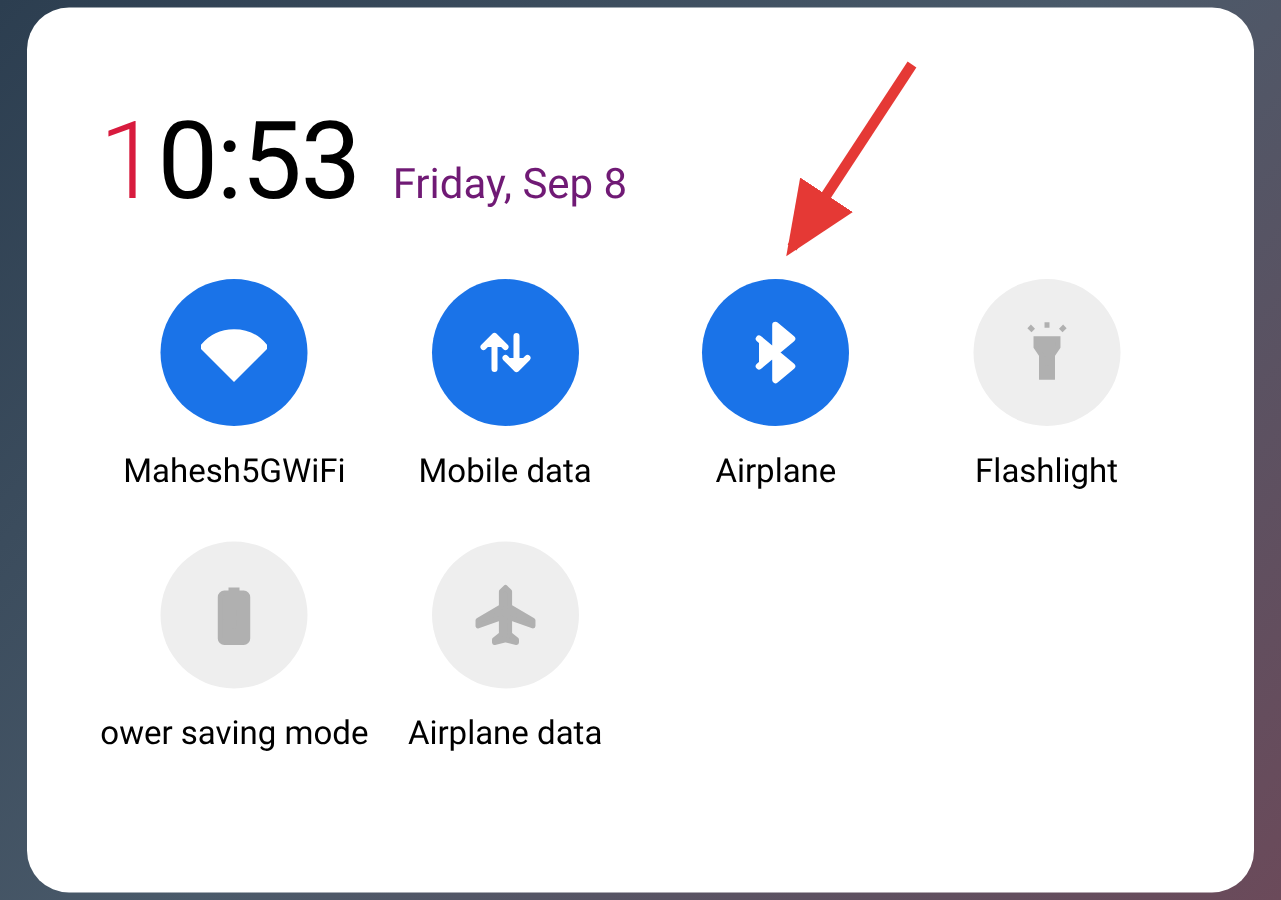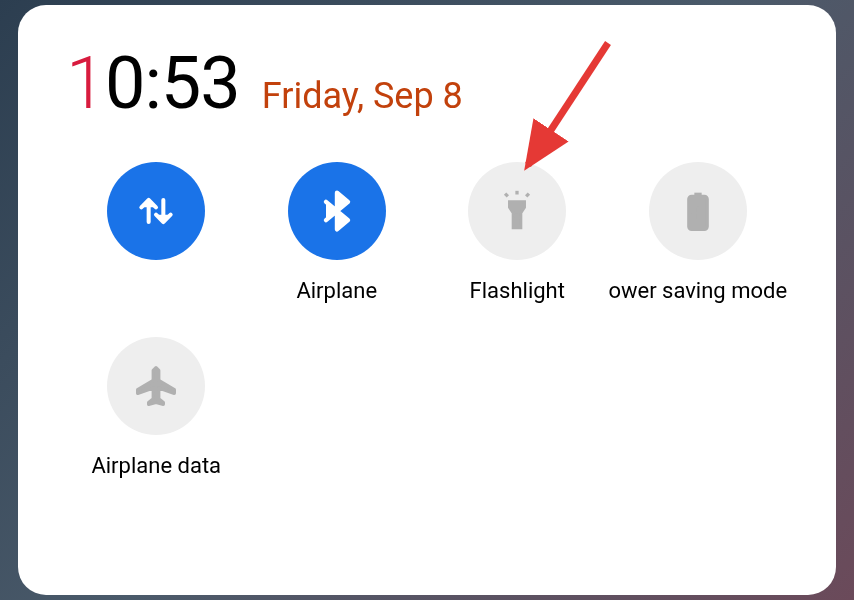--- a/index.html
+++ b/index.html
@@ -22,7 +22,7 @@
       border-radius: 28px;
       width: 818px;
       height: 590px;
-      padding: 36px 48px;
+      padding: 60px 48px;
       position: relative;
     }
     .header {

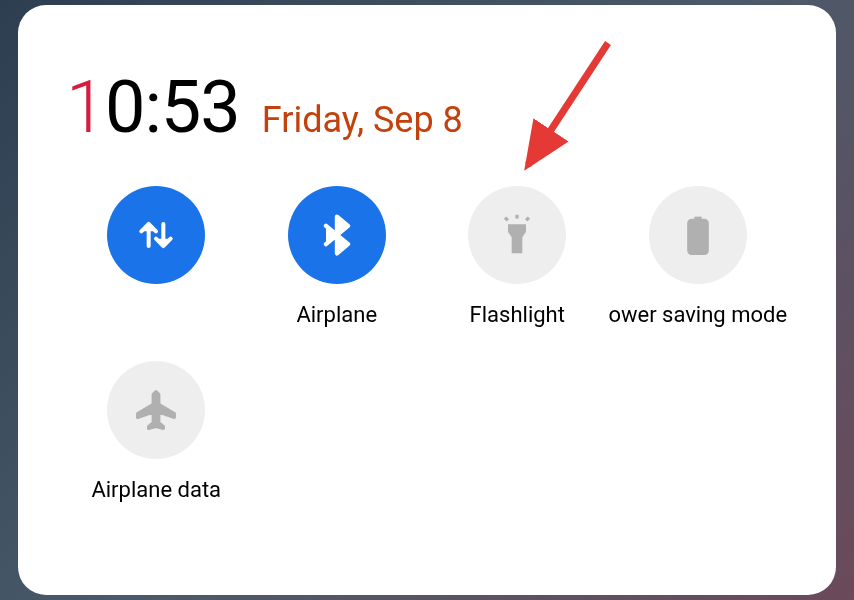--- a/index.html
+++ b/index.html
@@ -42,8 +42,8 @@
       font-weight: 300;
     }
     .date {
-      font-size: 36px;
-      color: #c2410c;
+      font-size: 28px;
+      color: #701a75;
       font-weight: 400;
     }
     .toggles-grid {

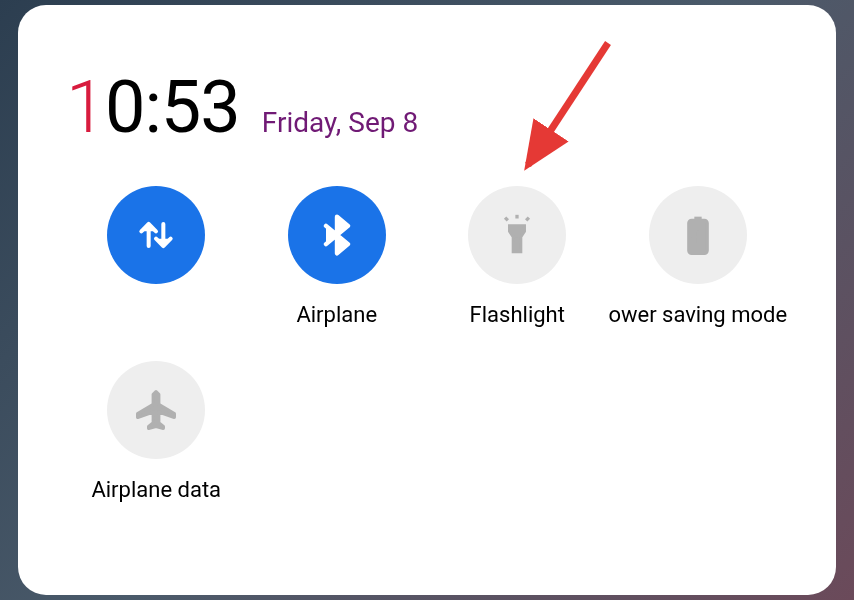--- a/index.html
+++ b/index.html
@@ -114,6 +114,14 @@
 
   <div class="toggles-grid">
 
+    <div class="toggle">
+      <div class="toggle-circle active">
+        <svg viewBox="0 0 24 24">
+            <path d="M12 4 C7 4 2.7 6.4 0 10 L12 22 L24 10 C21.3 6.4 17 4 12 4 Z" fill="#ffffff"></path>
+          </svg>
+      </div>
+      <div class="toggle-label">Mahesh5GWiFi</div>
+    </div>
 
     <div class="toggle">
       <div class="toggle-circle active">

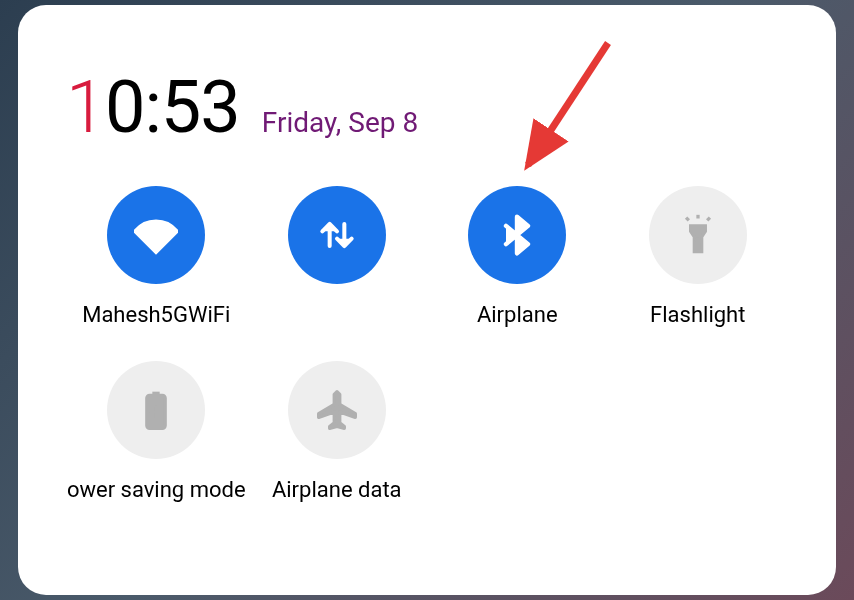--- a/index.html
+++ b/index.html
@@ -130,6 +130,7 @@
           <path d="M16 6 L16 18 M12 14 L16 18 L20 14" stroke-linecap="round" stroke-linejoin="round"></path>
         </svg>
       </div>
+      <div class="toggle-label">Mobile data</div>
     </div>
 
     <div class="toggle">

